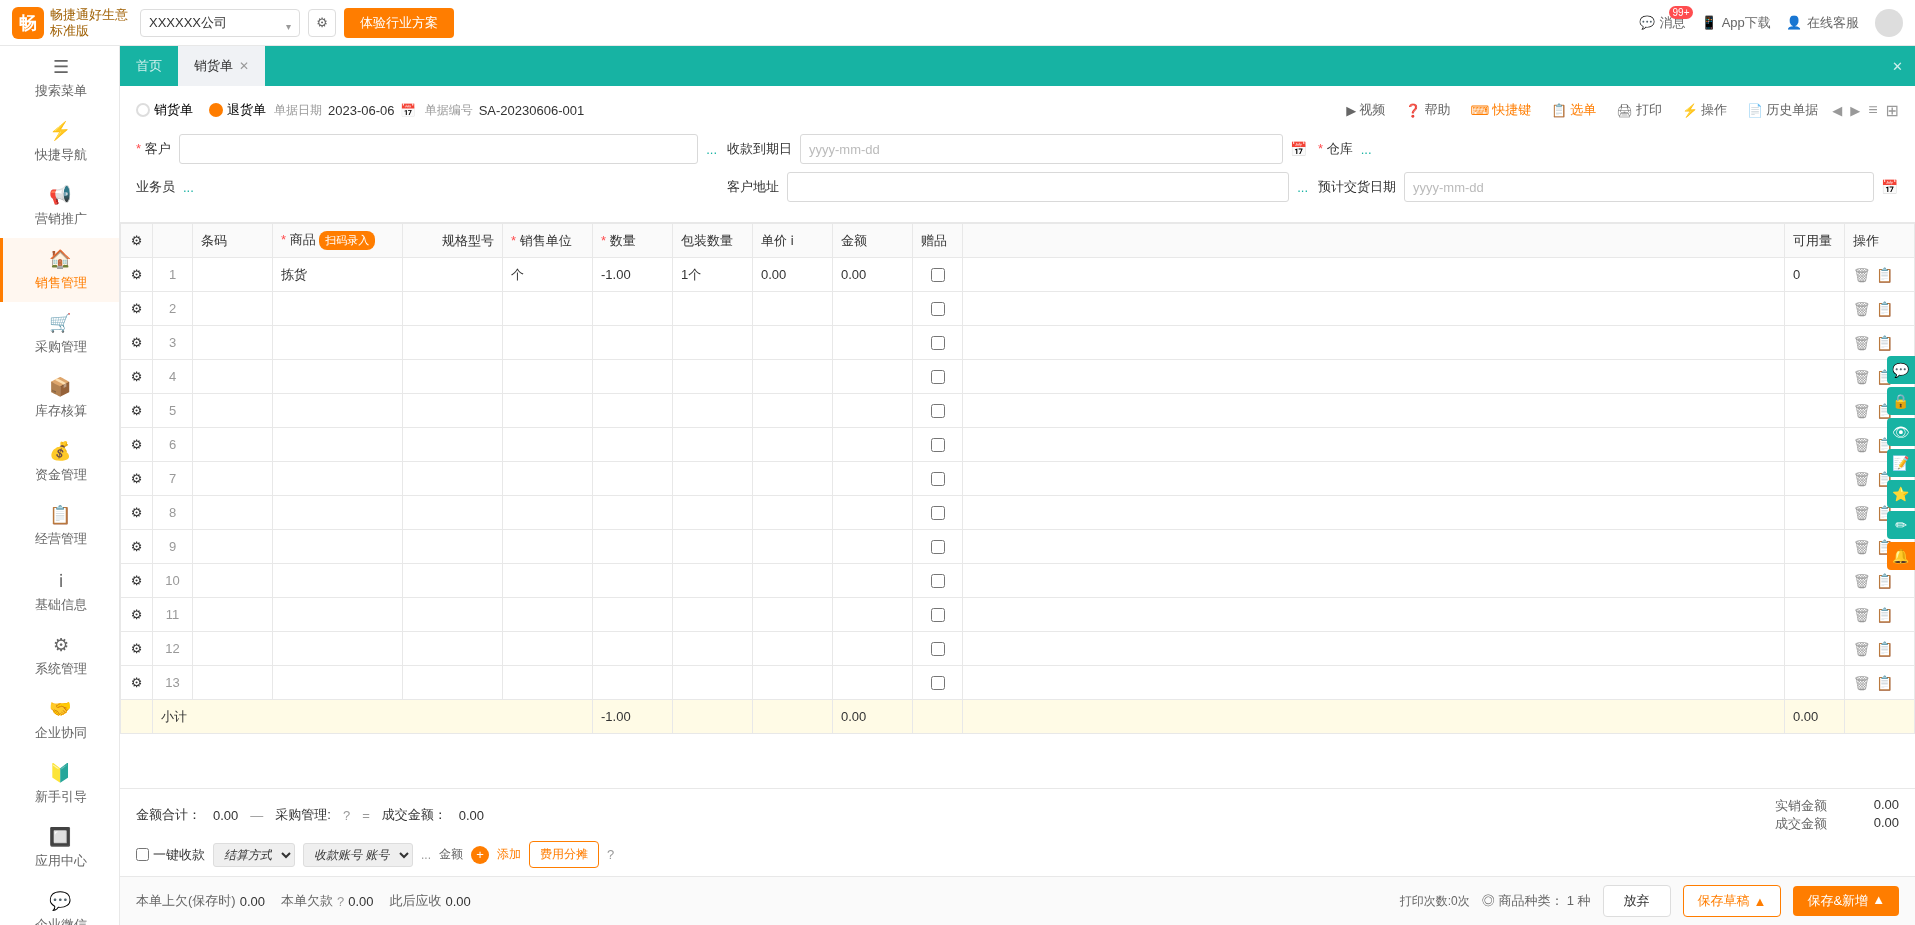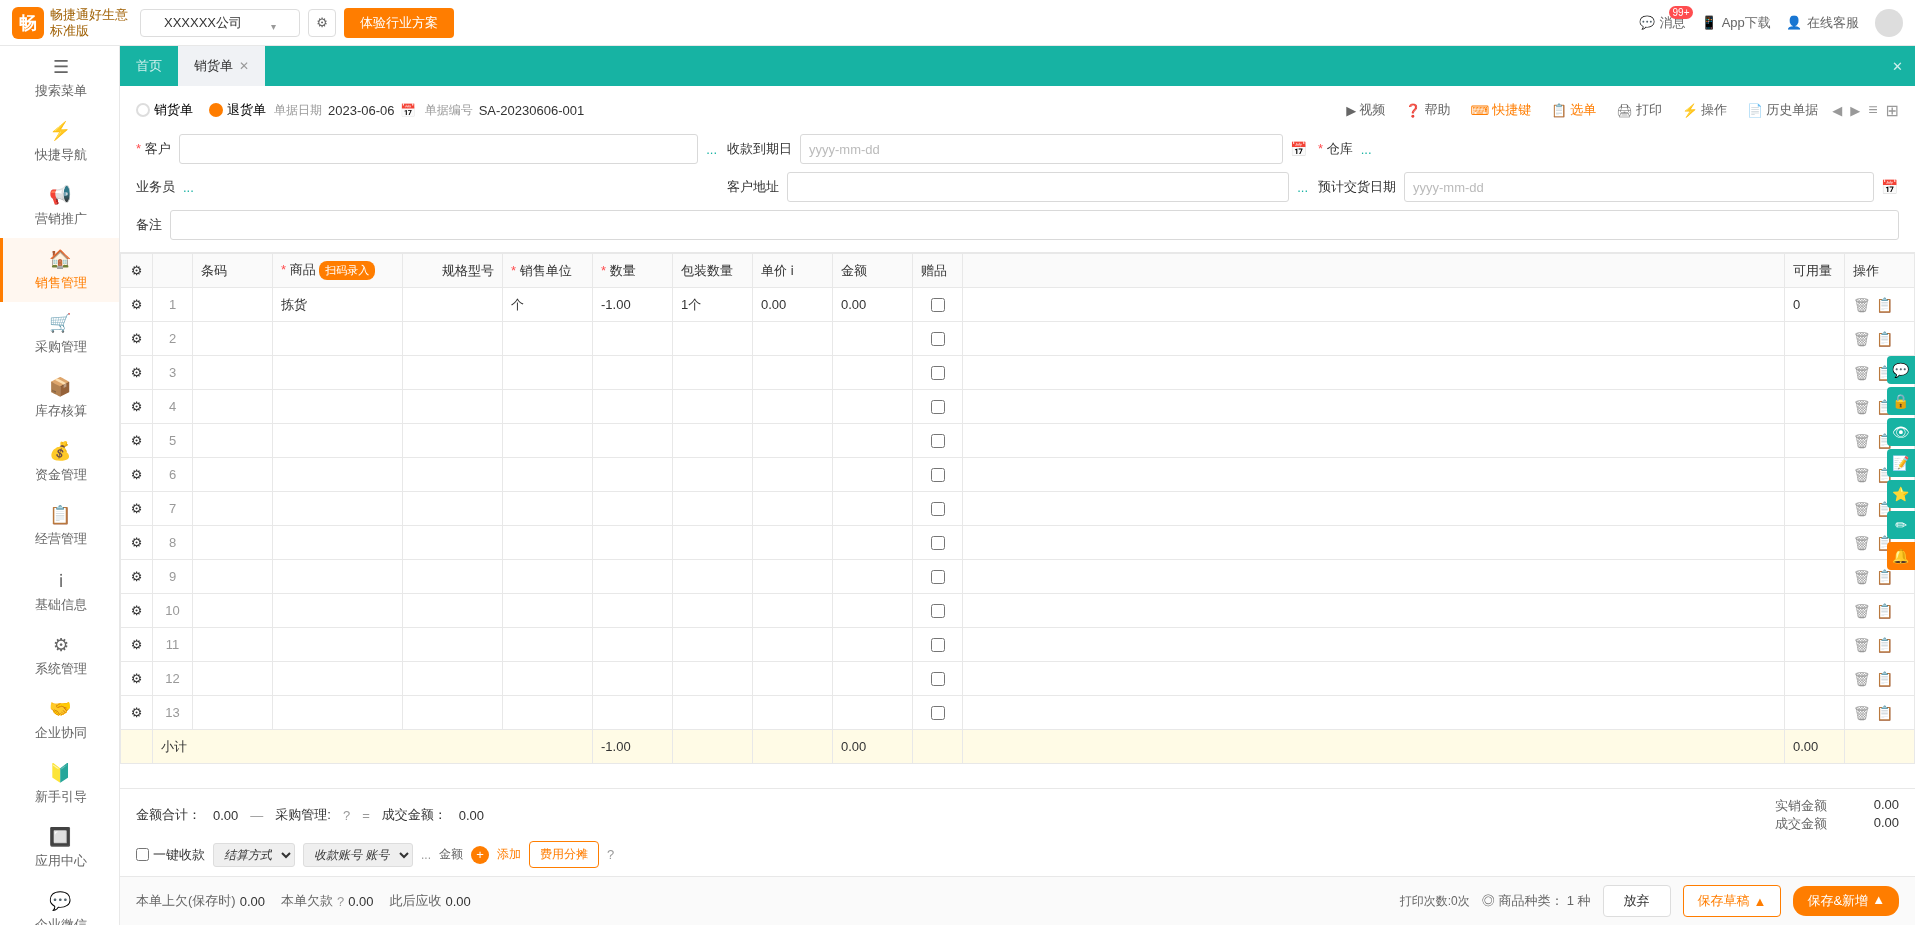--- a/index.html
+++ b/index.html
@@ -10,7 +10,7 @@
     .brand-logo { display: flex; align-items: center; gap: 6px; width: 120px; }
     .brand-icon { width: 32px; height: 32px; background: #ff7d00; border-radius: 6px; display: flex; align-items: center; justify-content: center; color: white; font-size: 18px; font-weight: bold; }
     .brand-text { color: #a16207; font-size: 12px; line-height: 1.2; }
-    .company-selector { display: flex; align-items: flex-end; gap: 4px; border: 1px solid #ddd; border-radius: 4px; padding: 4px 23px; min-width: 160px; cursor: pointer; }
+    .company-selector { display: flex; align-items: flex-end; gap: 4px; border: 1px solid #ddd; border-radius: 4px; padding: 4px 8px; min-width: 160px; cursor: pointer; }
     .company-name { flex: 1; color: #333; }
     .chevron-icon { color: #999; font-size: 10px; }
     .gear-btn { width: 28px; height: 28px; border: 1px solid #ddd; border-radius: 4px; display: flex; align-items: center; justify-content: center; cursor: pointer; color: #666; }

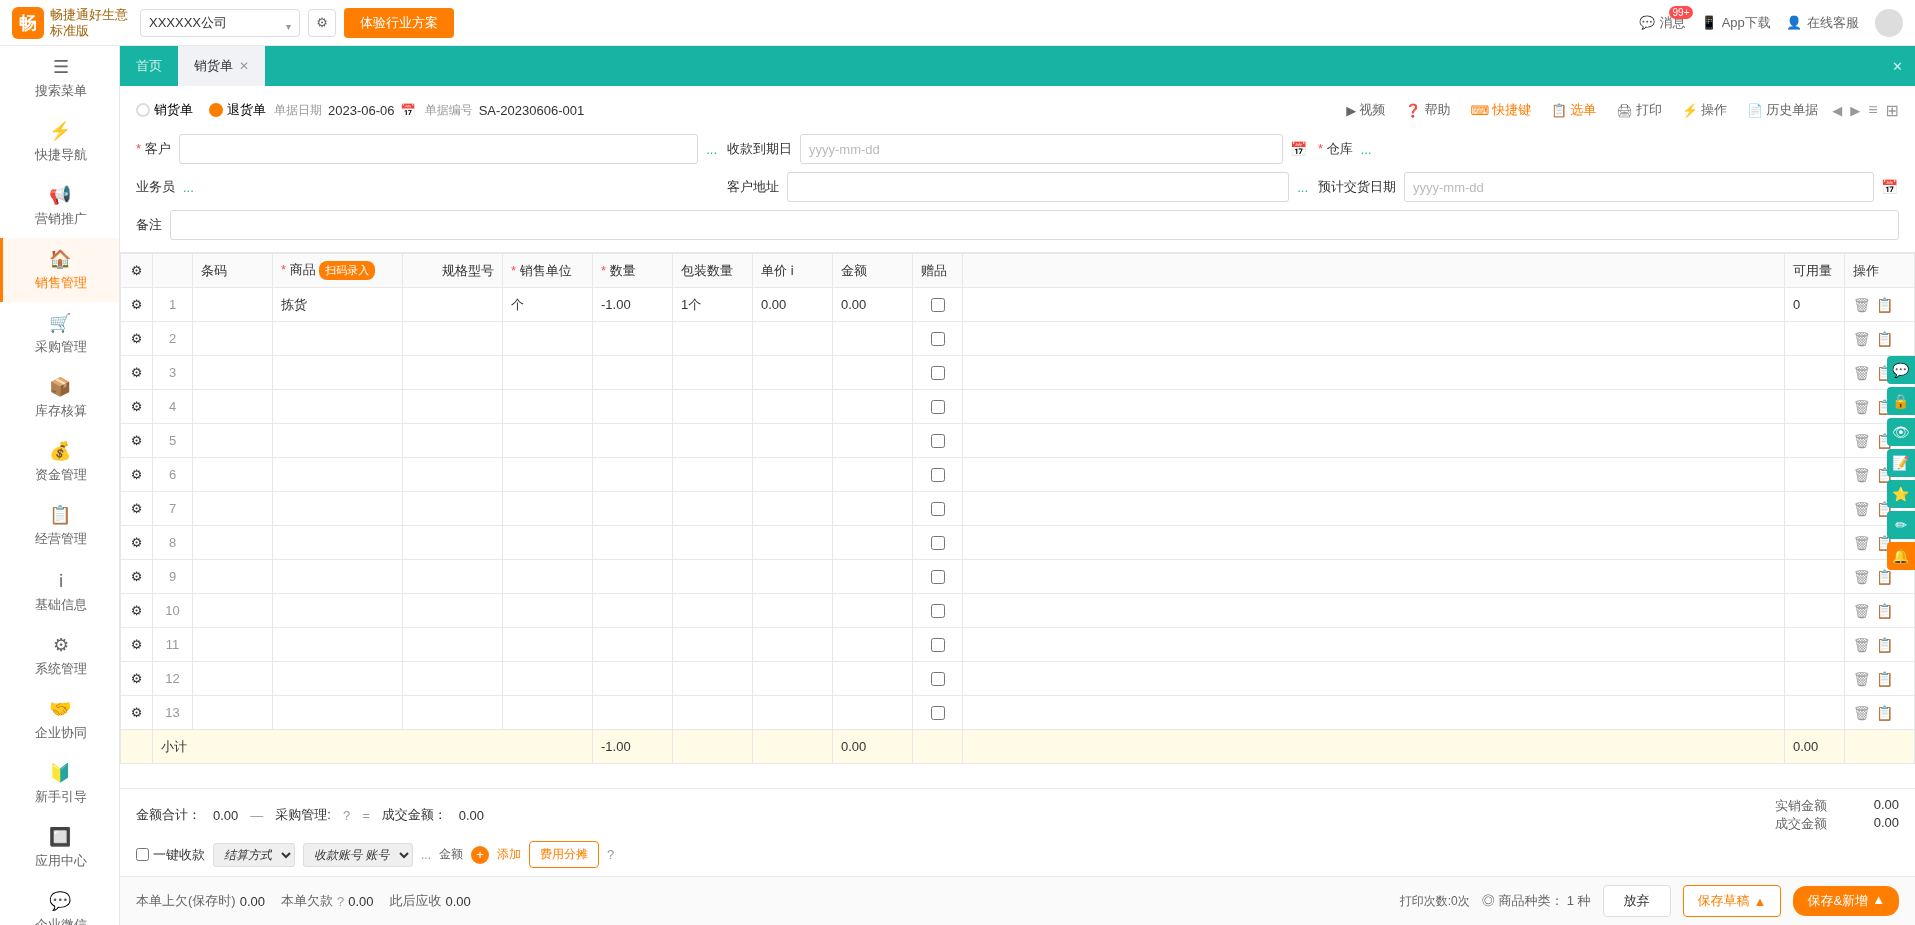--- a/index.html
+++ b/index.html
@@ -308,10 +308,6 @@
           </div>
         </div>
 
-        <div class="form-field">
-          <span class="field-label">备注</span>
-          <div style="flex:1; border:1px solid #d9d9d9; border-radius:3px; height:30px; background:#fff; display:flex; align-items:center; padding:0 8px;"></div>
-        </div>
       </div>
 
       <div class="table-area">

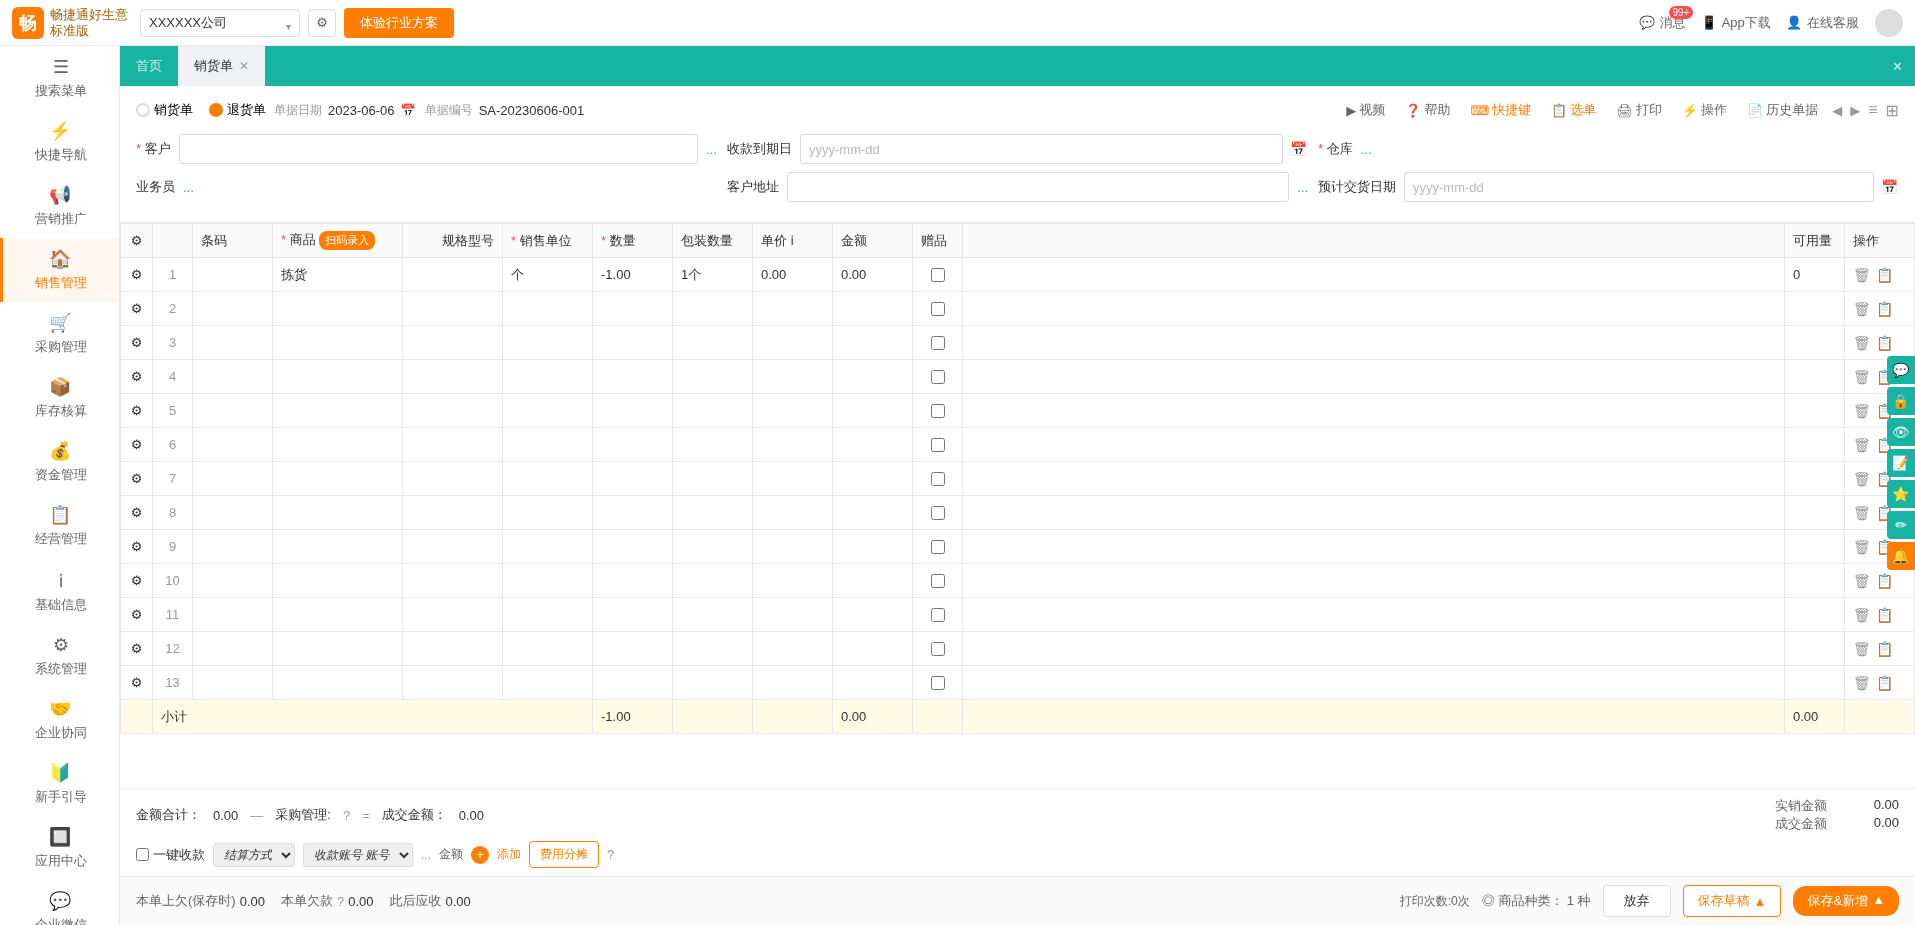--- a/index.html
+++ b/index.html
@@ -91,7 +91,7 @@
     .product-type { color: #666; font-size: 12px; }
     .discard-btn { border: 1px solid #ddd; border-radius: 4px; padding: 6px 20px; background: #fff; cursor: pointer; color: #333; }
     .draft-btn { border: 1px solid #ff7d00; border-radius: 4px; padding: 6px 14px; background: #fff; cursor: pointer; color: #ff7d00; display: flex; align-items: center; gap: 4px; }
-    .save-new-btn { background: #ff7d00; color: white; border: none; border-radius: 13px; padding: 6px 14px; cursor: pointer; display: flex; align-items: flex-start; gap: 4px; }
+    .save-new-btn { background: #ff7d00; color: white; border: none; border-radius: 4px; padding: 6px 14px; cursor: pointer; display: flex; align-items: flex-start; gap: 4px; }
     .amounts-summary { text-align: right; margin-left: auto; font-size: 12px; }
     .amounts-summary .row { display: flex; gap: 12px; justify-content: flex-end; }
     .amounts-summary .lbl { color: #666; }

